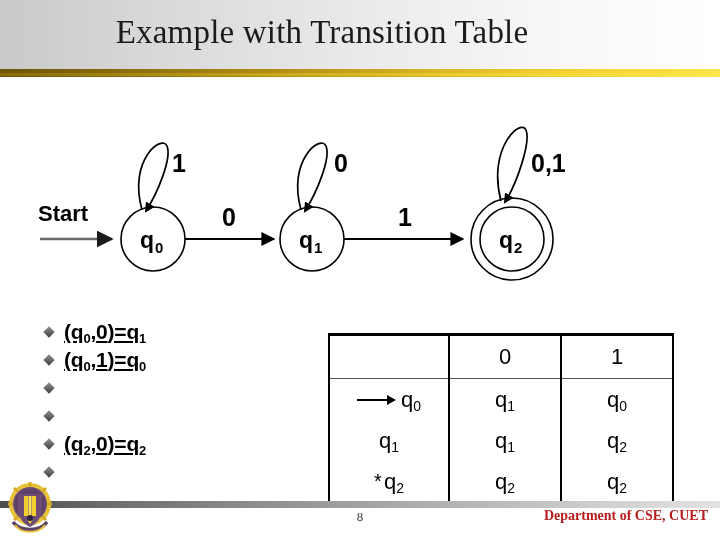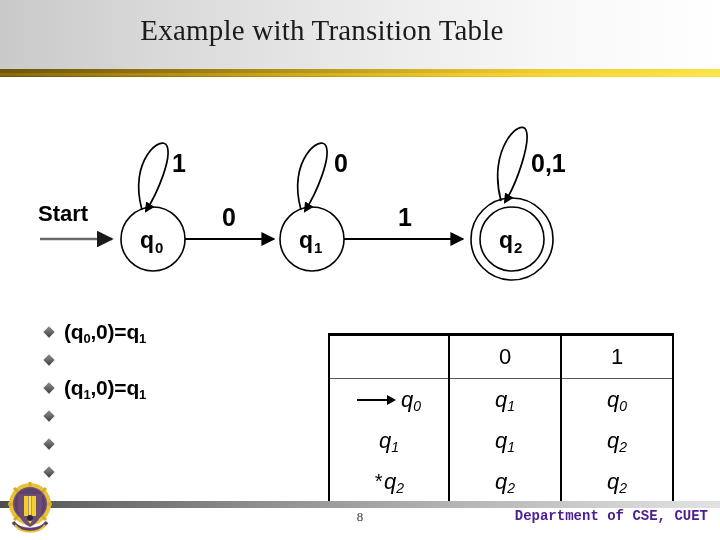--- a/index.html
+++ b/index.html
@@ -37,7 +37,7 @@
     width: 644px;
     text-align: center;
     font-family: "Liberation Serif", serif;
-    font-size: 29px;
+    font-size: 33px;
     color: #1b1b1b;
     letter-spacing: 0.2px;
     white-space: nowrap;

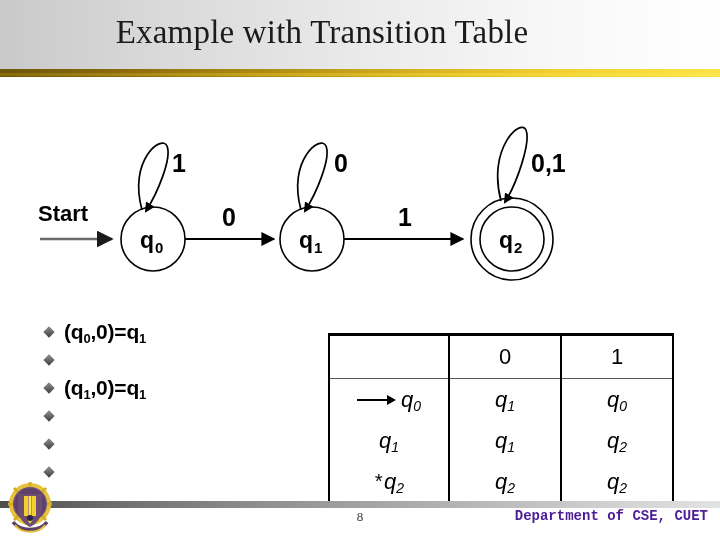--- a/index.html
+++ b/index.html
@@ -99,6 +99,7 @@
     display: flex;
     align-items: center;
     height: 28px;
+    text-decoration: underline;
   }
   .bullet-marker {
     width: 18px;

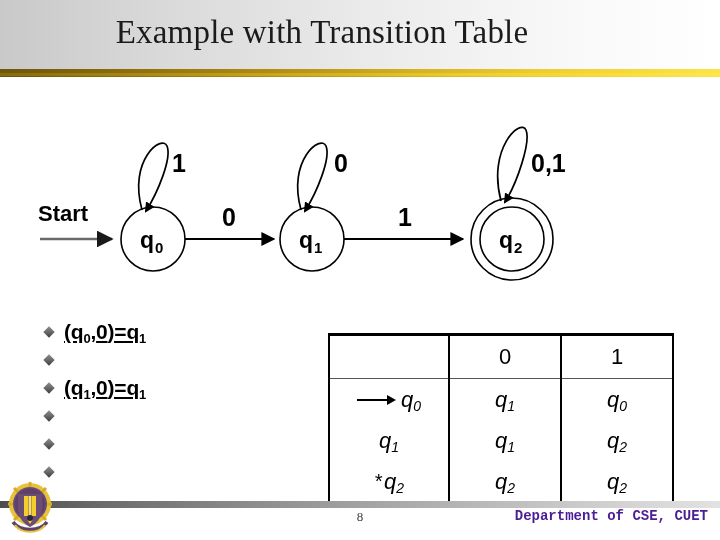--- a/index.html
+++ b/index.html
@@ -314,6 +314,7 @@
       <span class="bullet-marker">
           <span class="diamond"></span>
         </span>
+      <span class="bullet-text">(q<sub>0</sub>,<span>1</span>)=q<sub>0</sub></span>
     </div>
     <div class="bullet-row">
       <span class="bullet-marker">

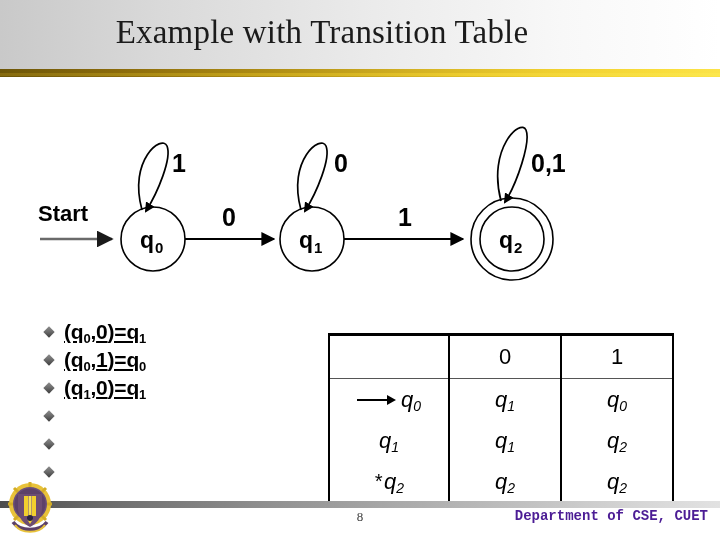--- a/index.html
+++ b/index.html
@@ -320,7 +320,6 @@
       <span class="bullet-marker">
           <span class="diamond"></span>
         </span>
-      <span class="bullet-text">(q<sub>1</sub>,<span>0</span>)=q<sub>1</sub></span>
     </div>
     <div class="bullet-row">
       <span class="bullet-marker">

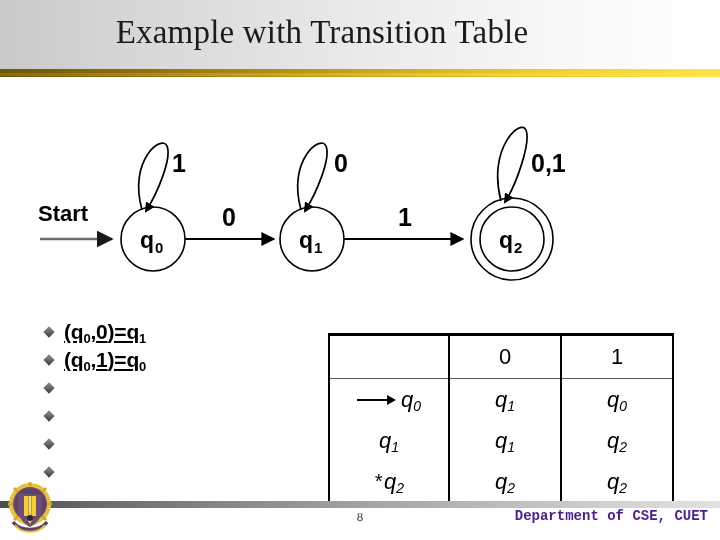--- a/index.html
+++ b/index.html
@@ -157,7 +157,7 @@
     border-bottom: 1px solid #555;
     height: 42px;
   }
-  table#trans-table tr.body-row td { height: 41px; font-style: italic; }
+  table#trans-table tr.body-row td { height: 41px; }
   table#trans-table tr.last-row td { border-bottom: 3px solid #000; }
   table#trans-table td.col-state { width: 118px; }
   table#trans-table td.col-sym   { width: 110px; }

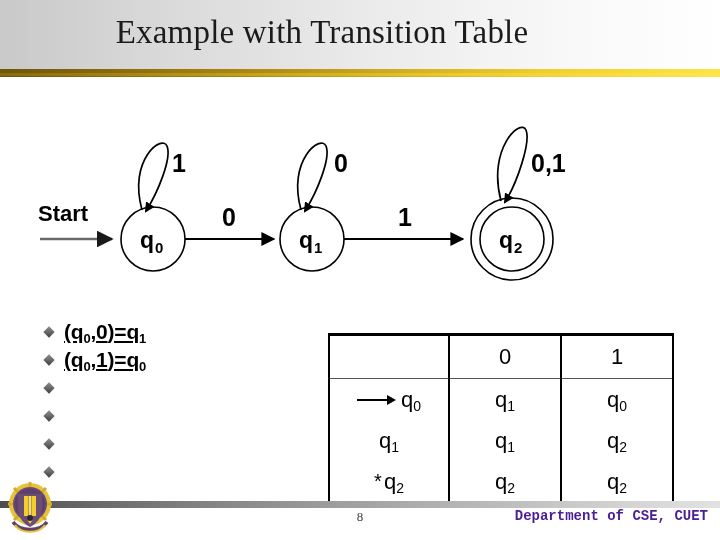--- a/index.html
+++ b/index.html
@@ -330,6 +330,7 @@
       <span class="bullet-marker">
           <span class="diamond"></span>
         </span>
+      <span class="bullet-text">(q<sub>2</sub>,<span>0</span>)=q<sub>2</sub></span>
     </div>
     <div class="bullet-row">
       <span class="bullet-marker">

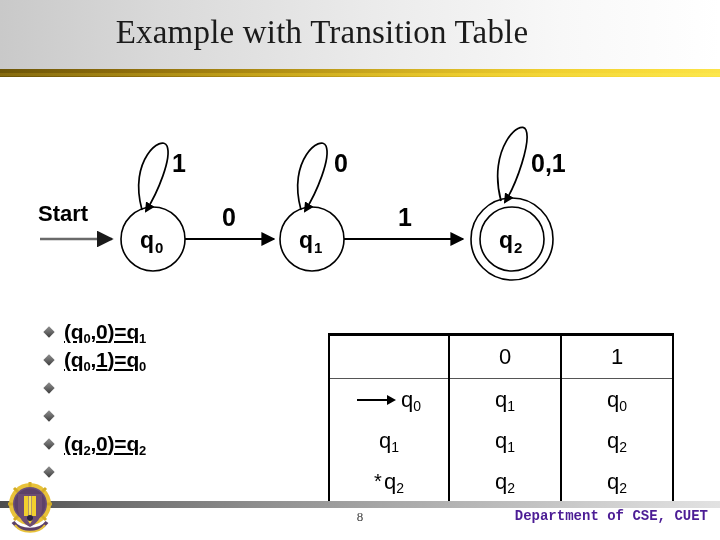--- a/index.html
+++ b/index.html
@@ -216,10 +216,10 @@
   #dept-text {
     position: absolute;
     right: 12px; top: 508px;
-    font-family: Liberation Mono, monospace;
+    font-family: Liberation Serif, serif;
     font-weight: bold;
     font-size: 14px;
-    color: #4c1d95;
+    color: #b91c1c;
     white-space: nowrap;
   }
   #logo {

